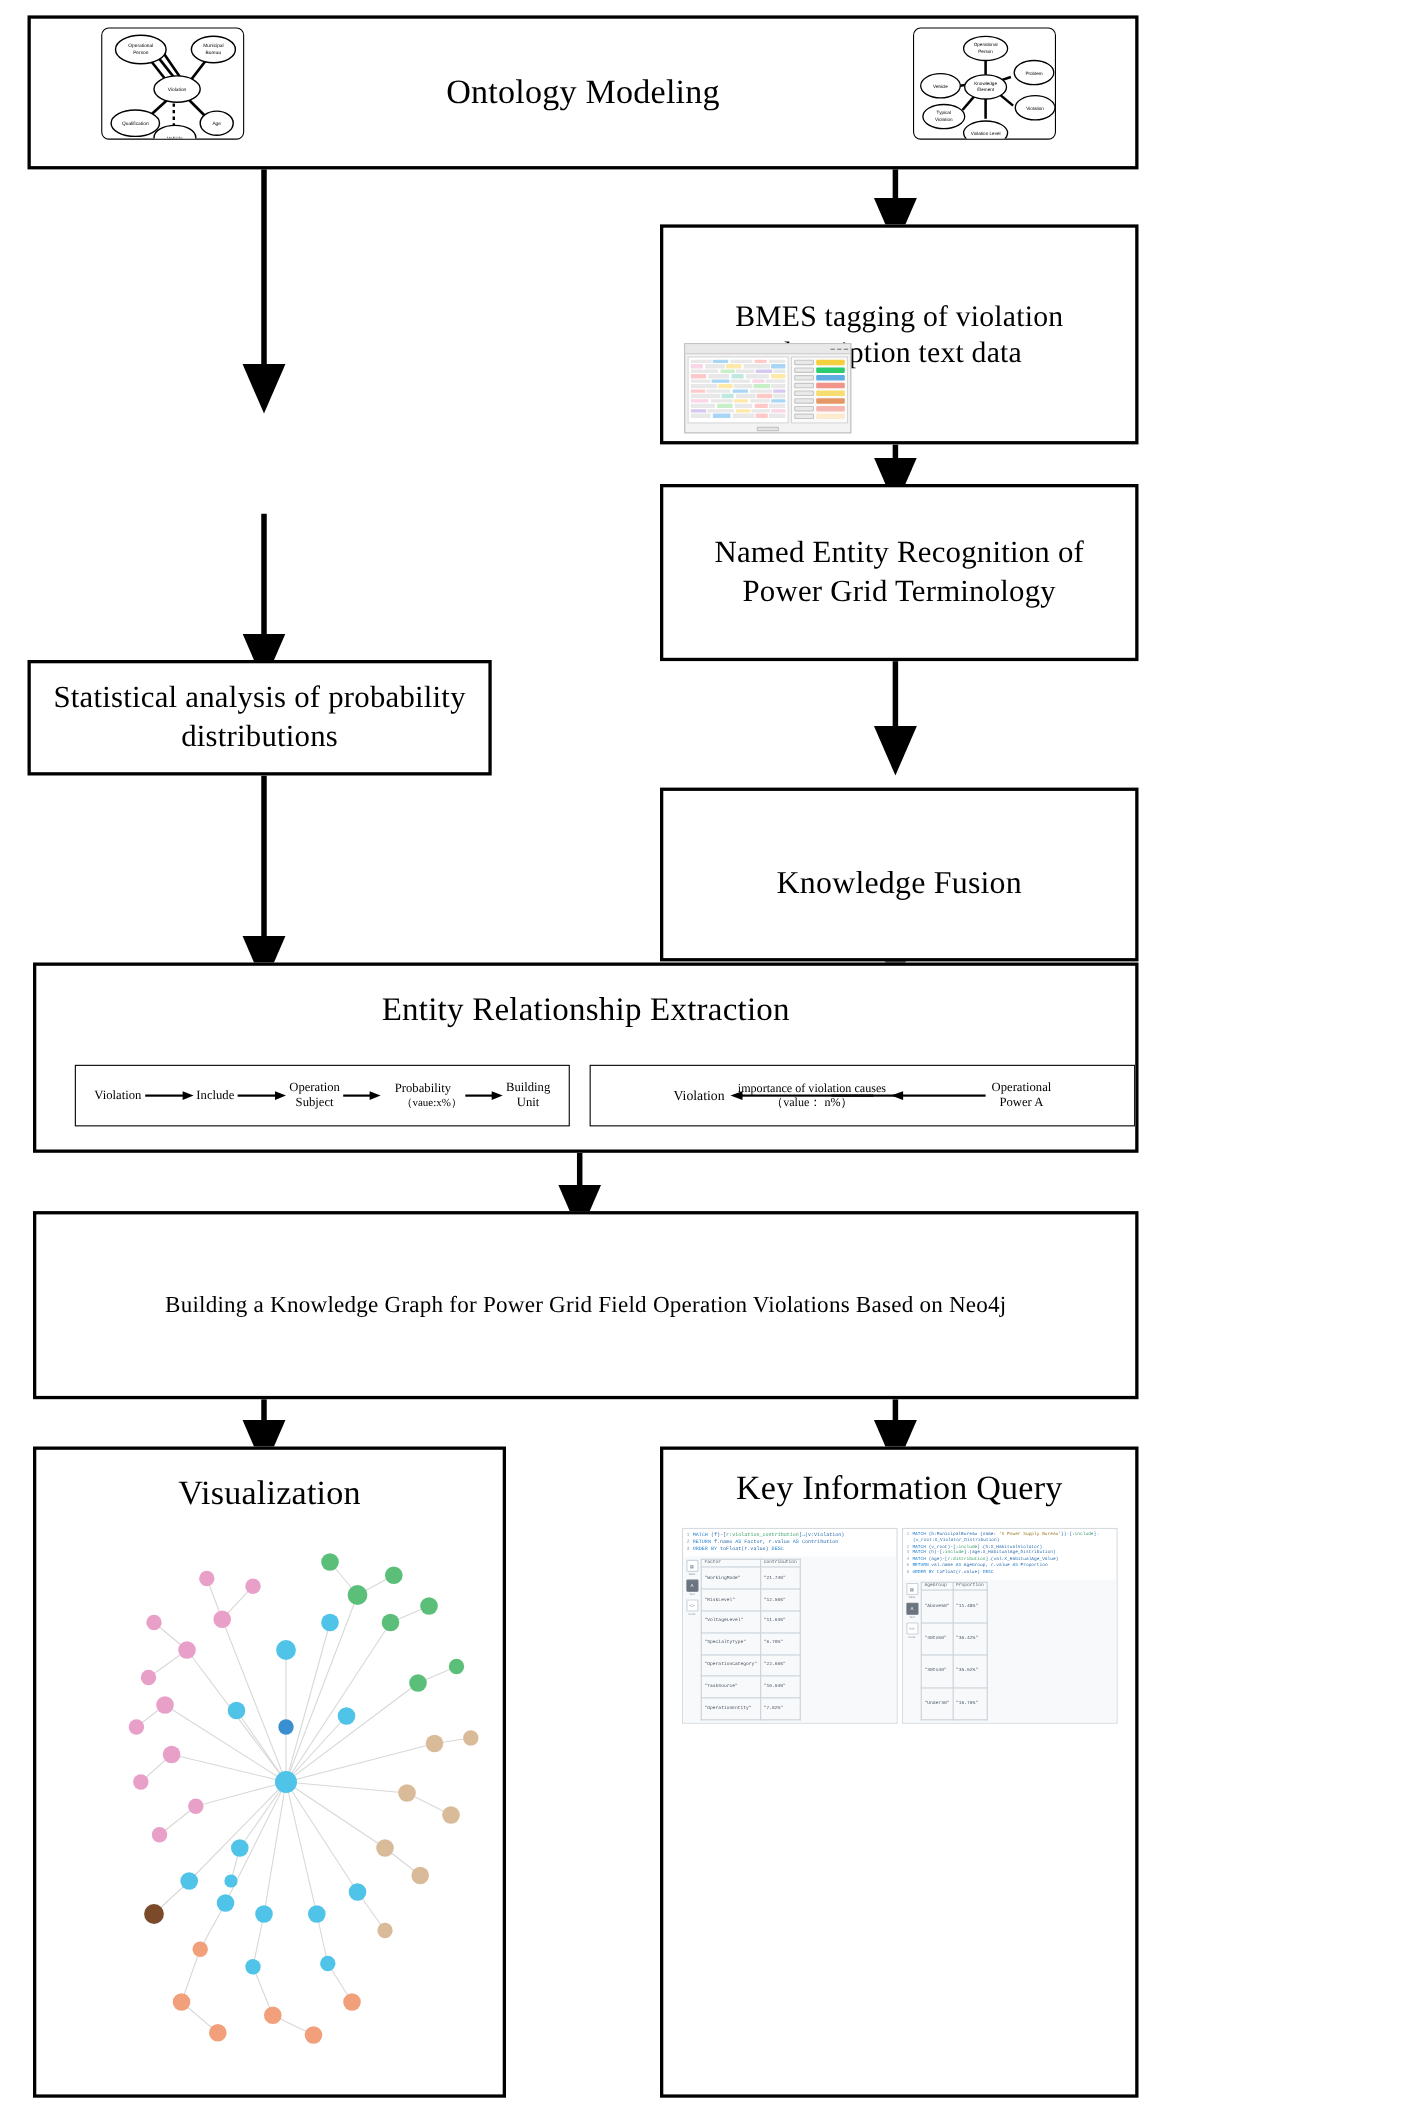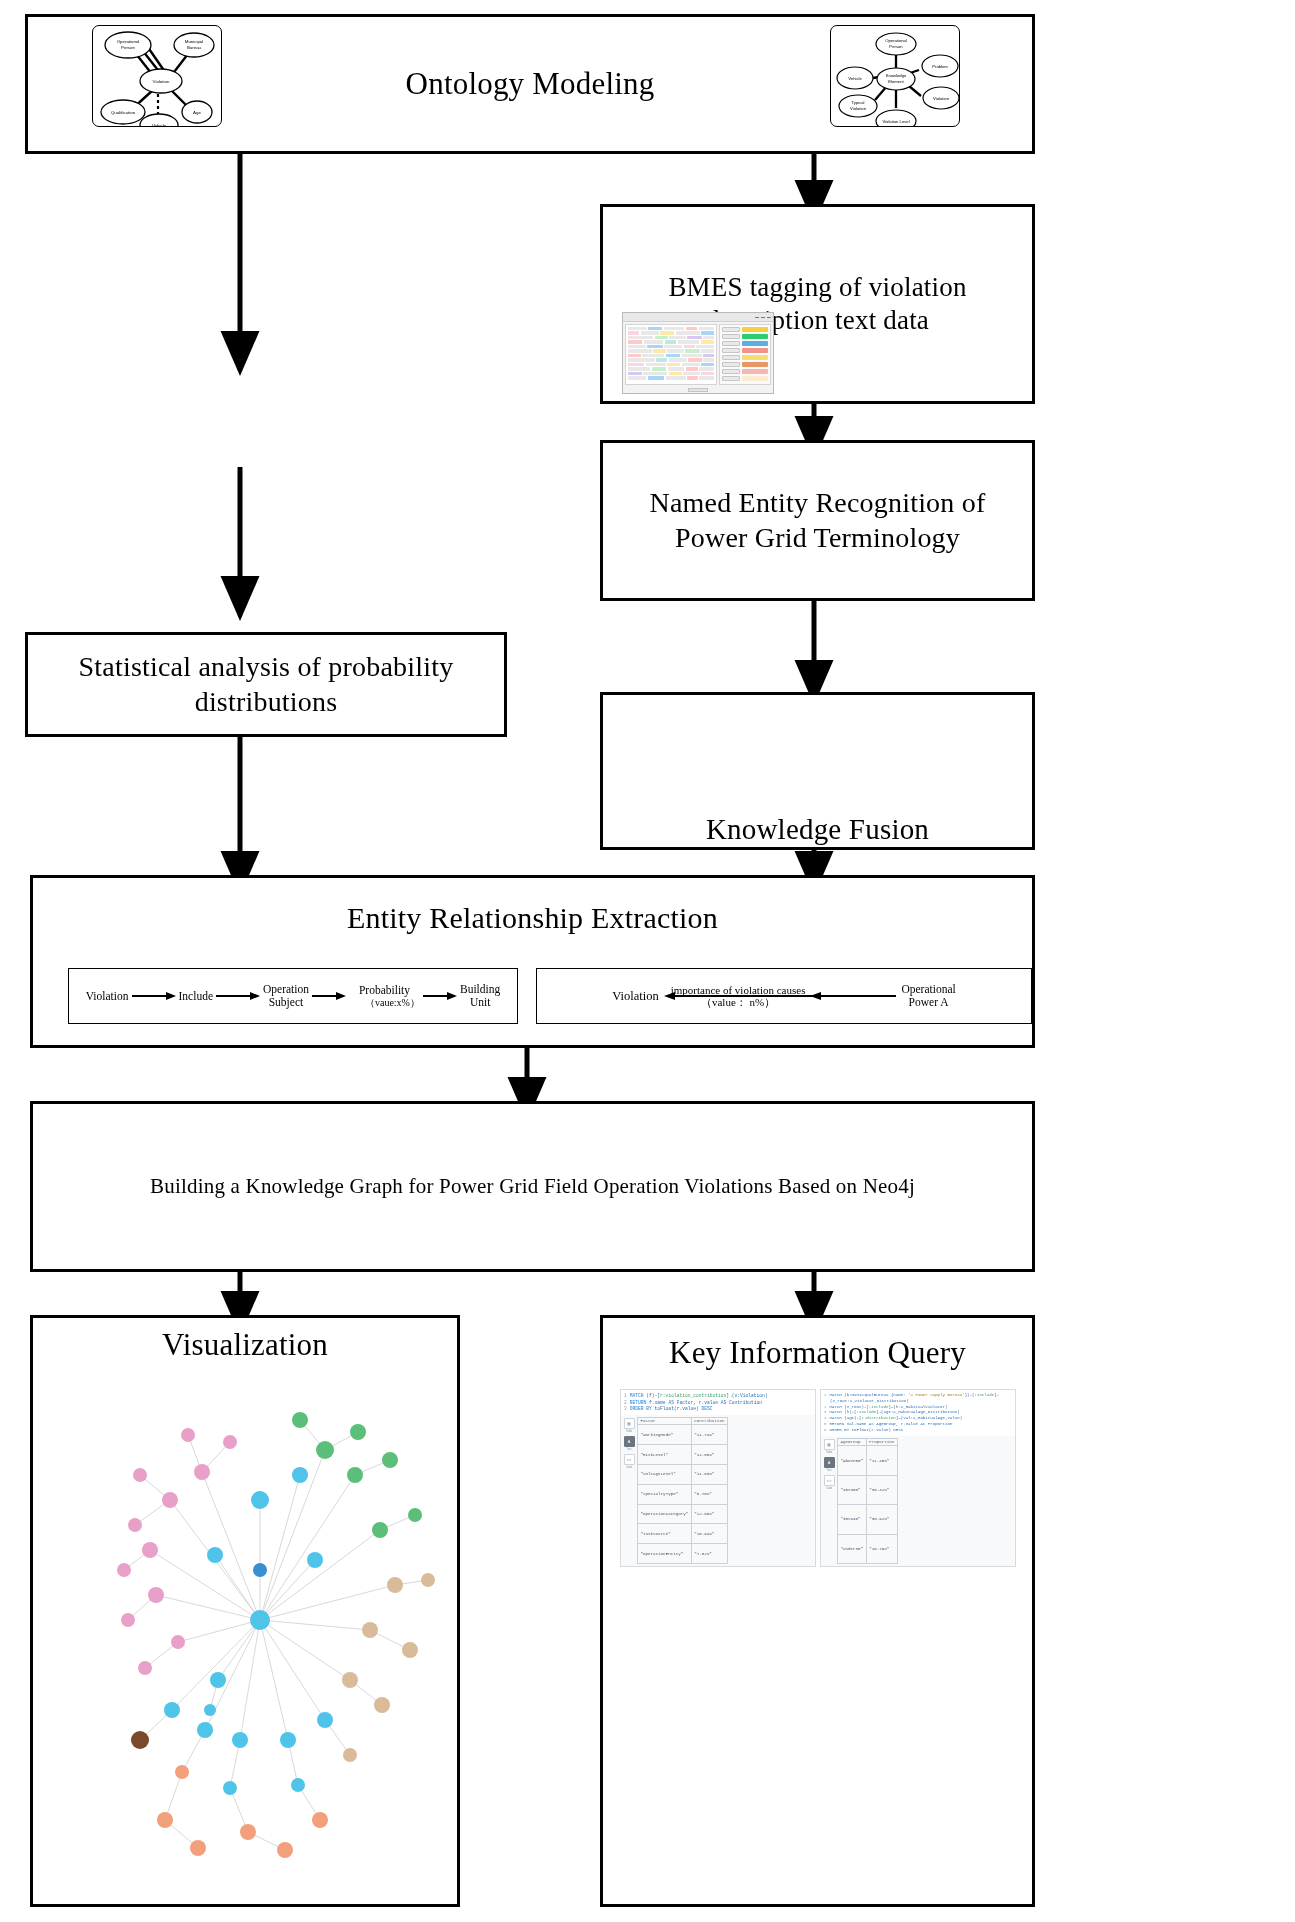--- a/index.html
+++ b/index.html
@@ -395,7 +395,7 @@
     <div class="title" style="font-size:28px; width:390px;">Named Entity Recognition of Power Grid Terminology</div>
   </div>
 
-  <div class="box" id="box-statistical" style="left:25px; top:632px; width:482px; height:105px;">
+  <div class="box" id="box-statistical" style="left:25px; top:600px; width:422px; height:105px;">
     <div class="title" style="font-size:28px; width:400px;">Statistical analysis of probability distributions</div>
   </div>
 

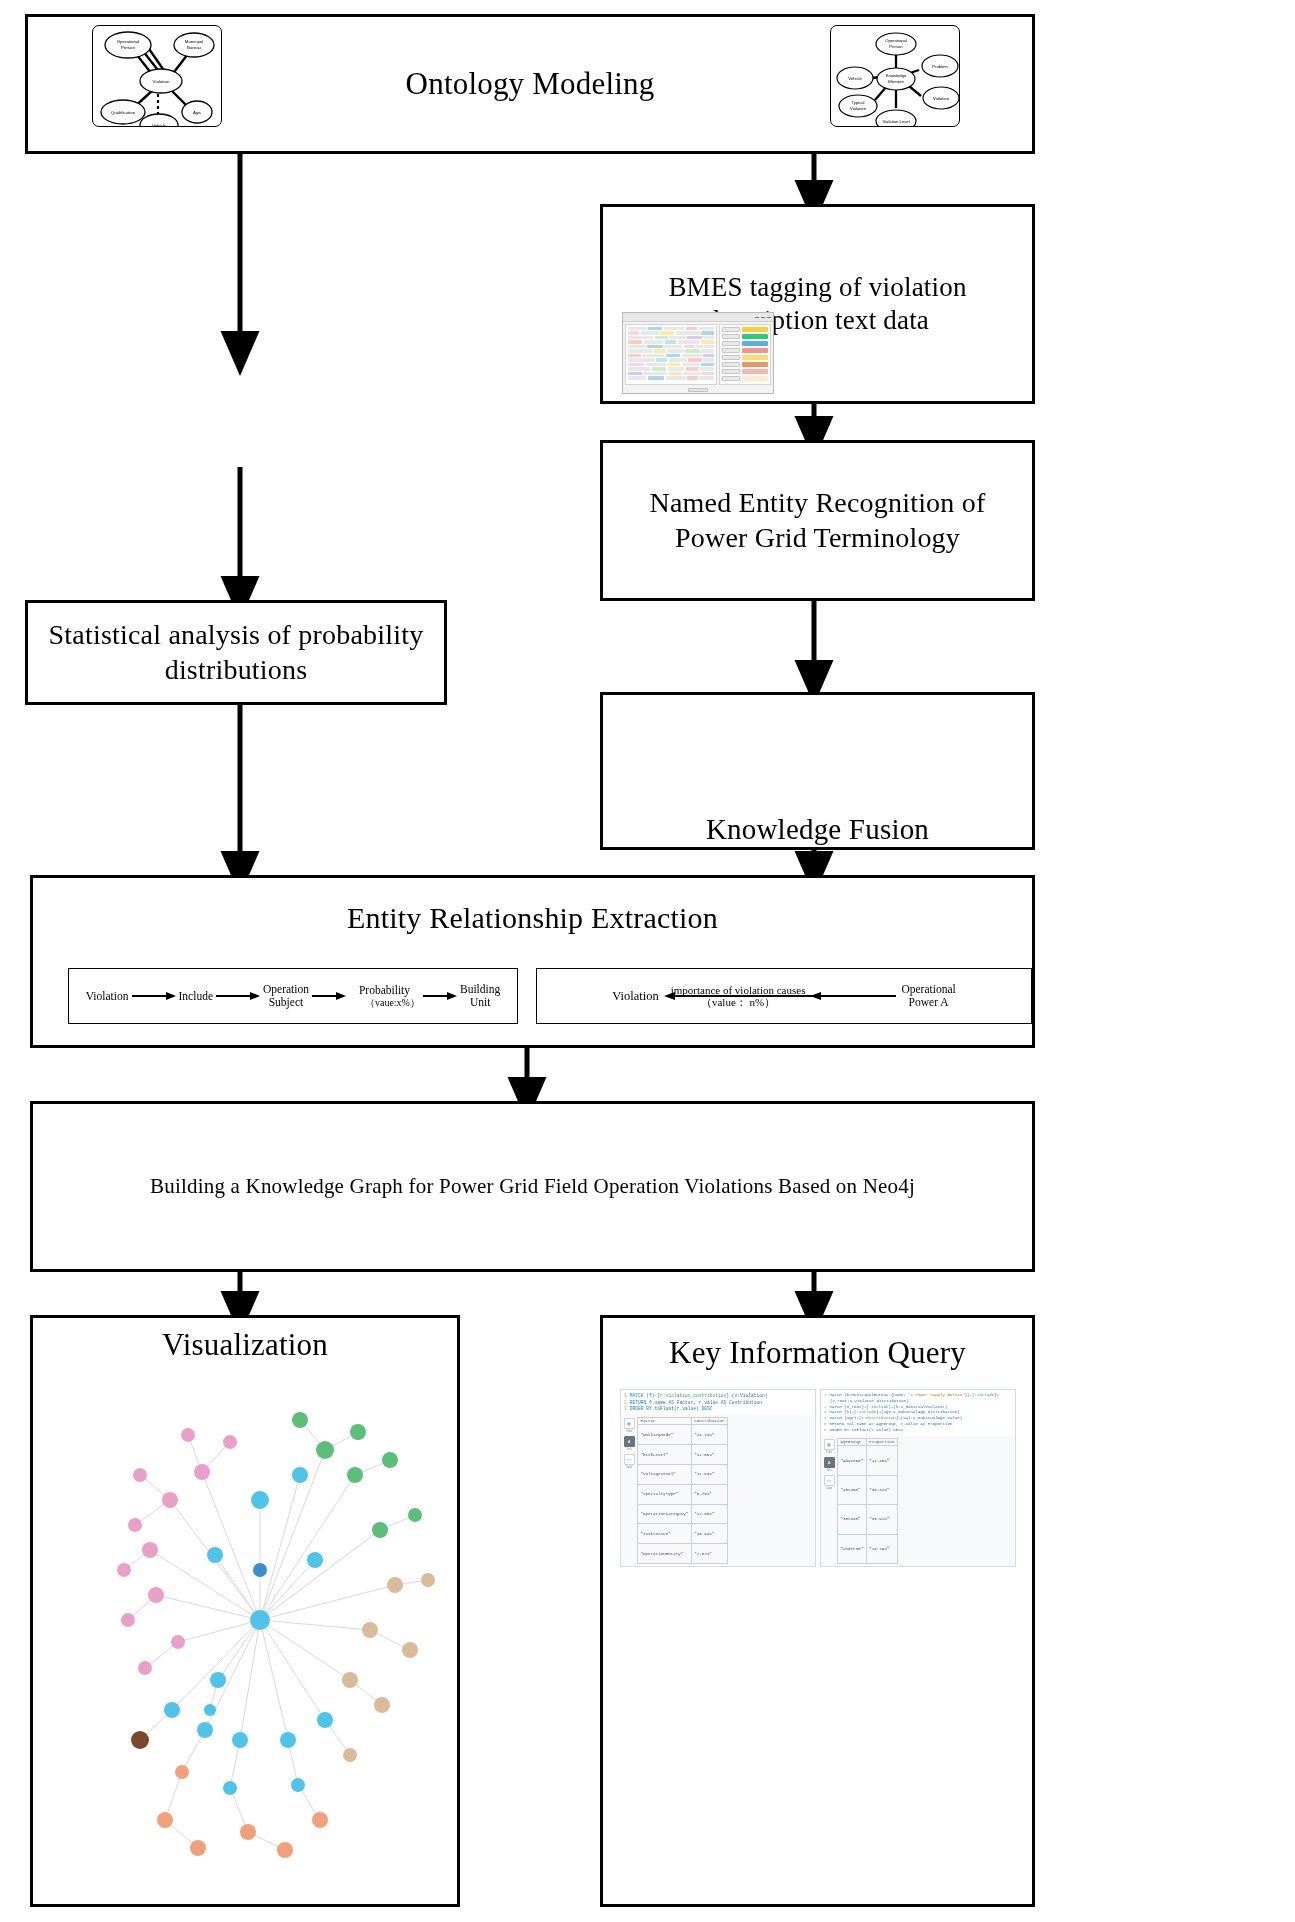--- a/index.html
+++ b/index.html
@@ -399,7 +399,7 @@
     <div class="title" style="font-size:28px; width:400px;">Statistical analysis of probability distributions</div>
   </div>
 
-  <div class="box" id="box-fusion" style="left:600px; top:692px; width:435px; height:158px; justify-content:flex-end; padding-top:18px;">
+  <div class="box" id="box-fusion" style="left:600px; top:716px; width:435px; height:158px; justify-content:center; padding-top:18px;">
     <div class="title" style="font-size:29px;">Knowledge Fusion</div>
   </div>
 

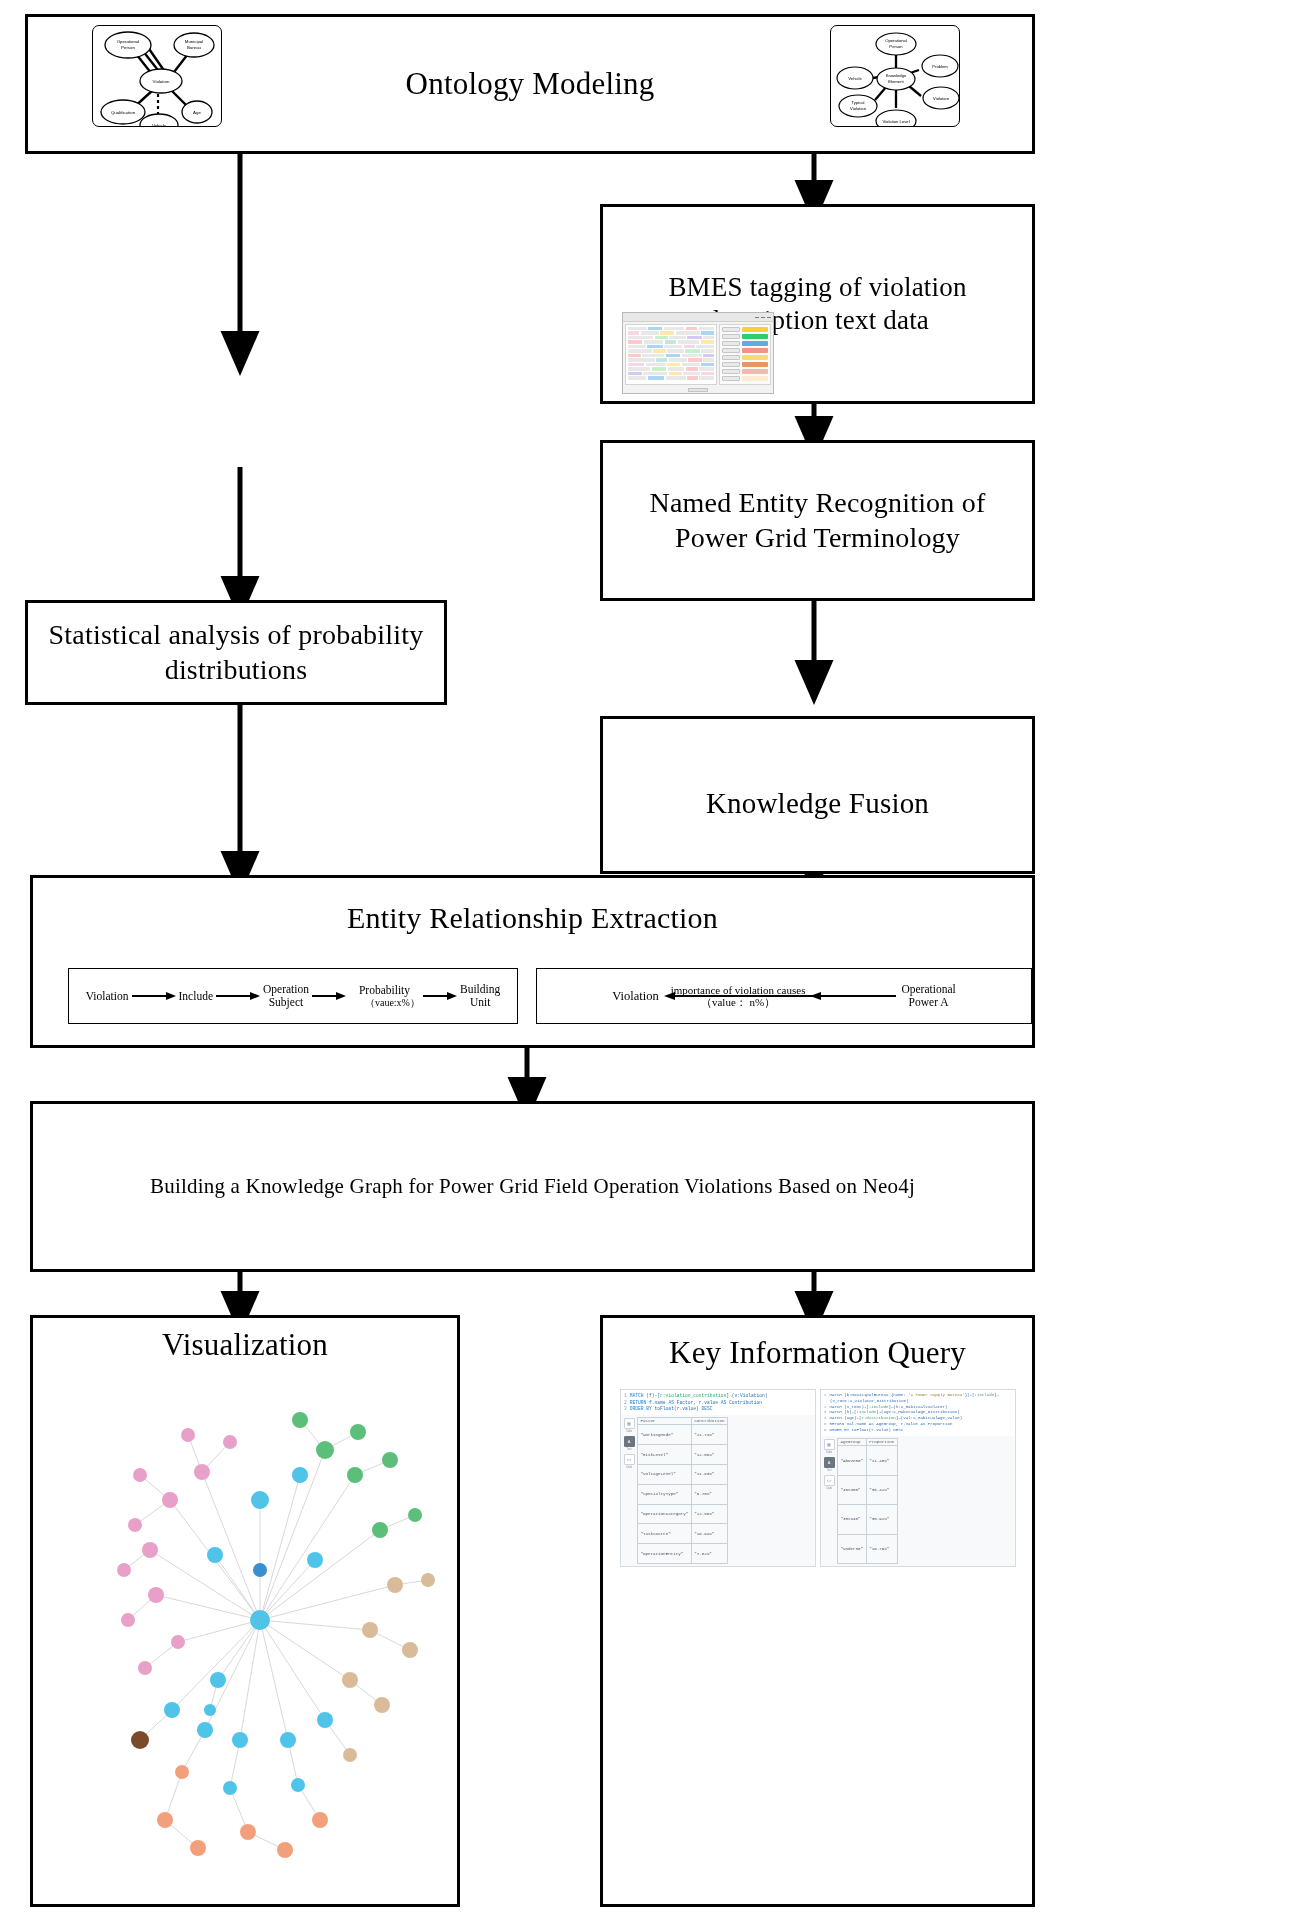--- a/index.html
+++ b/index.html
@@ -486,7 +486,7 @@
     <div class="title" style="font-size:21px; width:860px;">Building a Knowledge Graph for Power Grid Field Operation Violations Based on Neo4j</div>
   </div>
 
-  <div class="box" id="box-visualization" style="left:30px; top:1315px; width:430px; height:592px; justify-content:flex-start; padding-top:8px;">
+  <div class="box" id="box-visualization" style="left:30px; top:1315px; width:430px; height:592px; justify-content:flex-start; padding-top:20px;">
     <div class="title" style="font-size:31px;">Visualization</div>
   </div>
 

